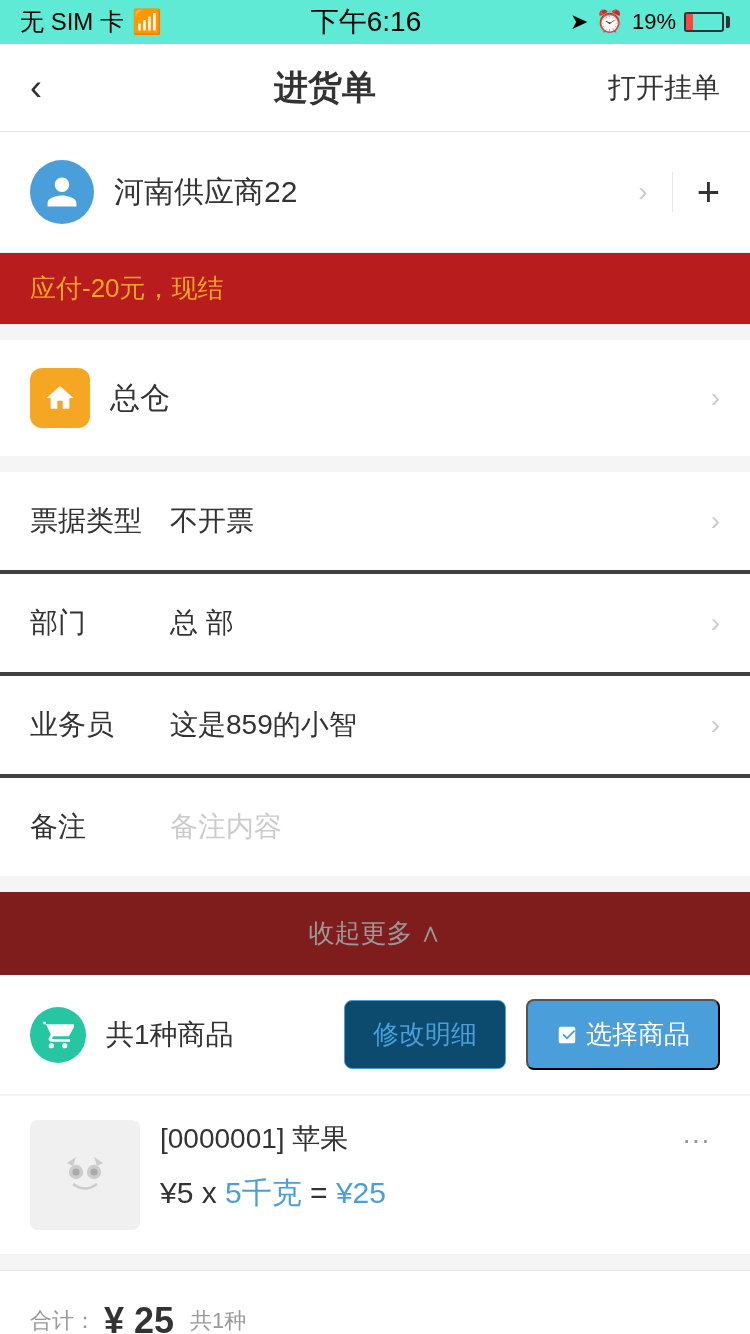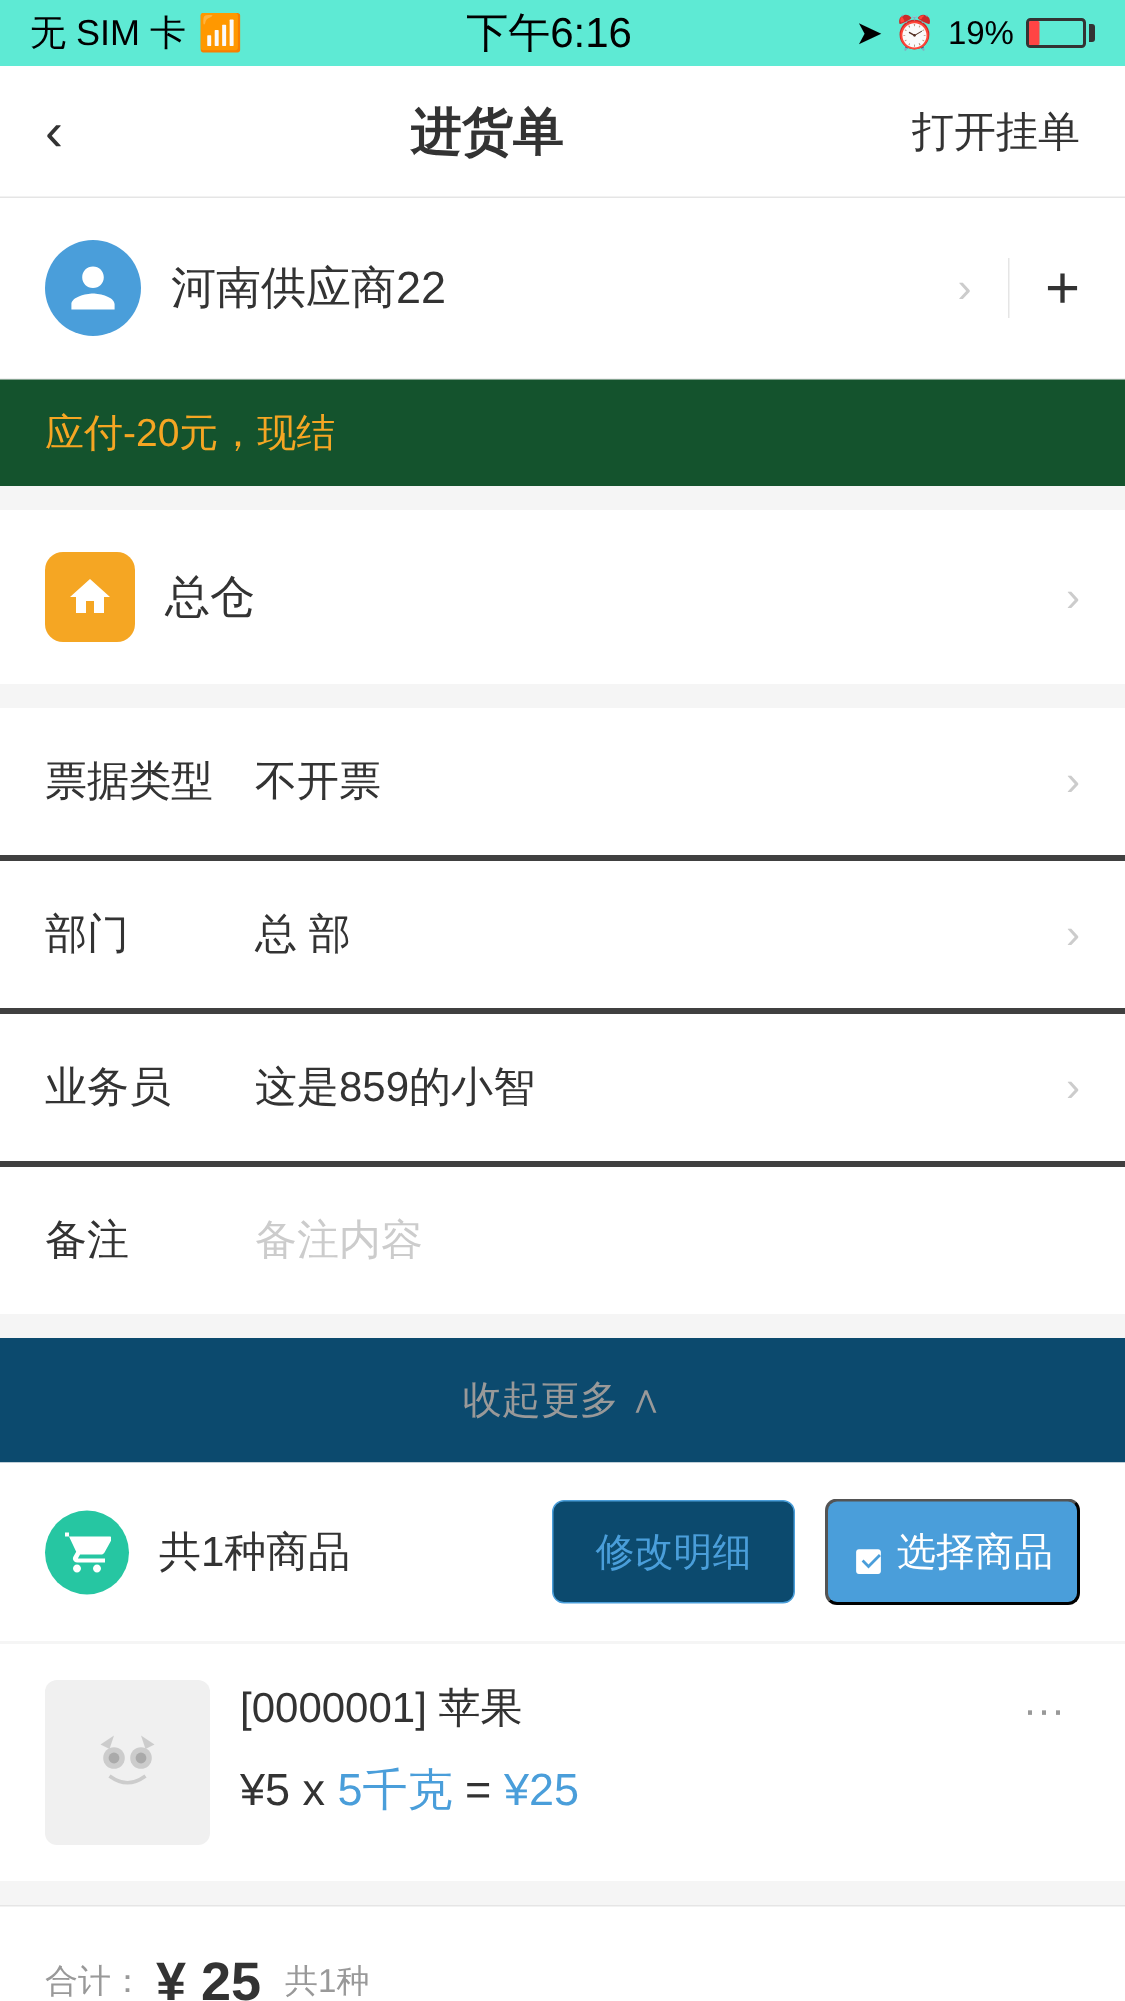--- a/index.html
+++ b/index.html
@@ -113,7 +113,7 @@
 
     
     .notice-banner {
-      background: #14532d;
+      background: #b91c1c;
       padding: 18px 30px;
       font-size: 26px;
       color: #f5a623;

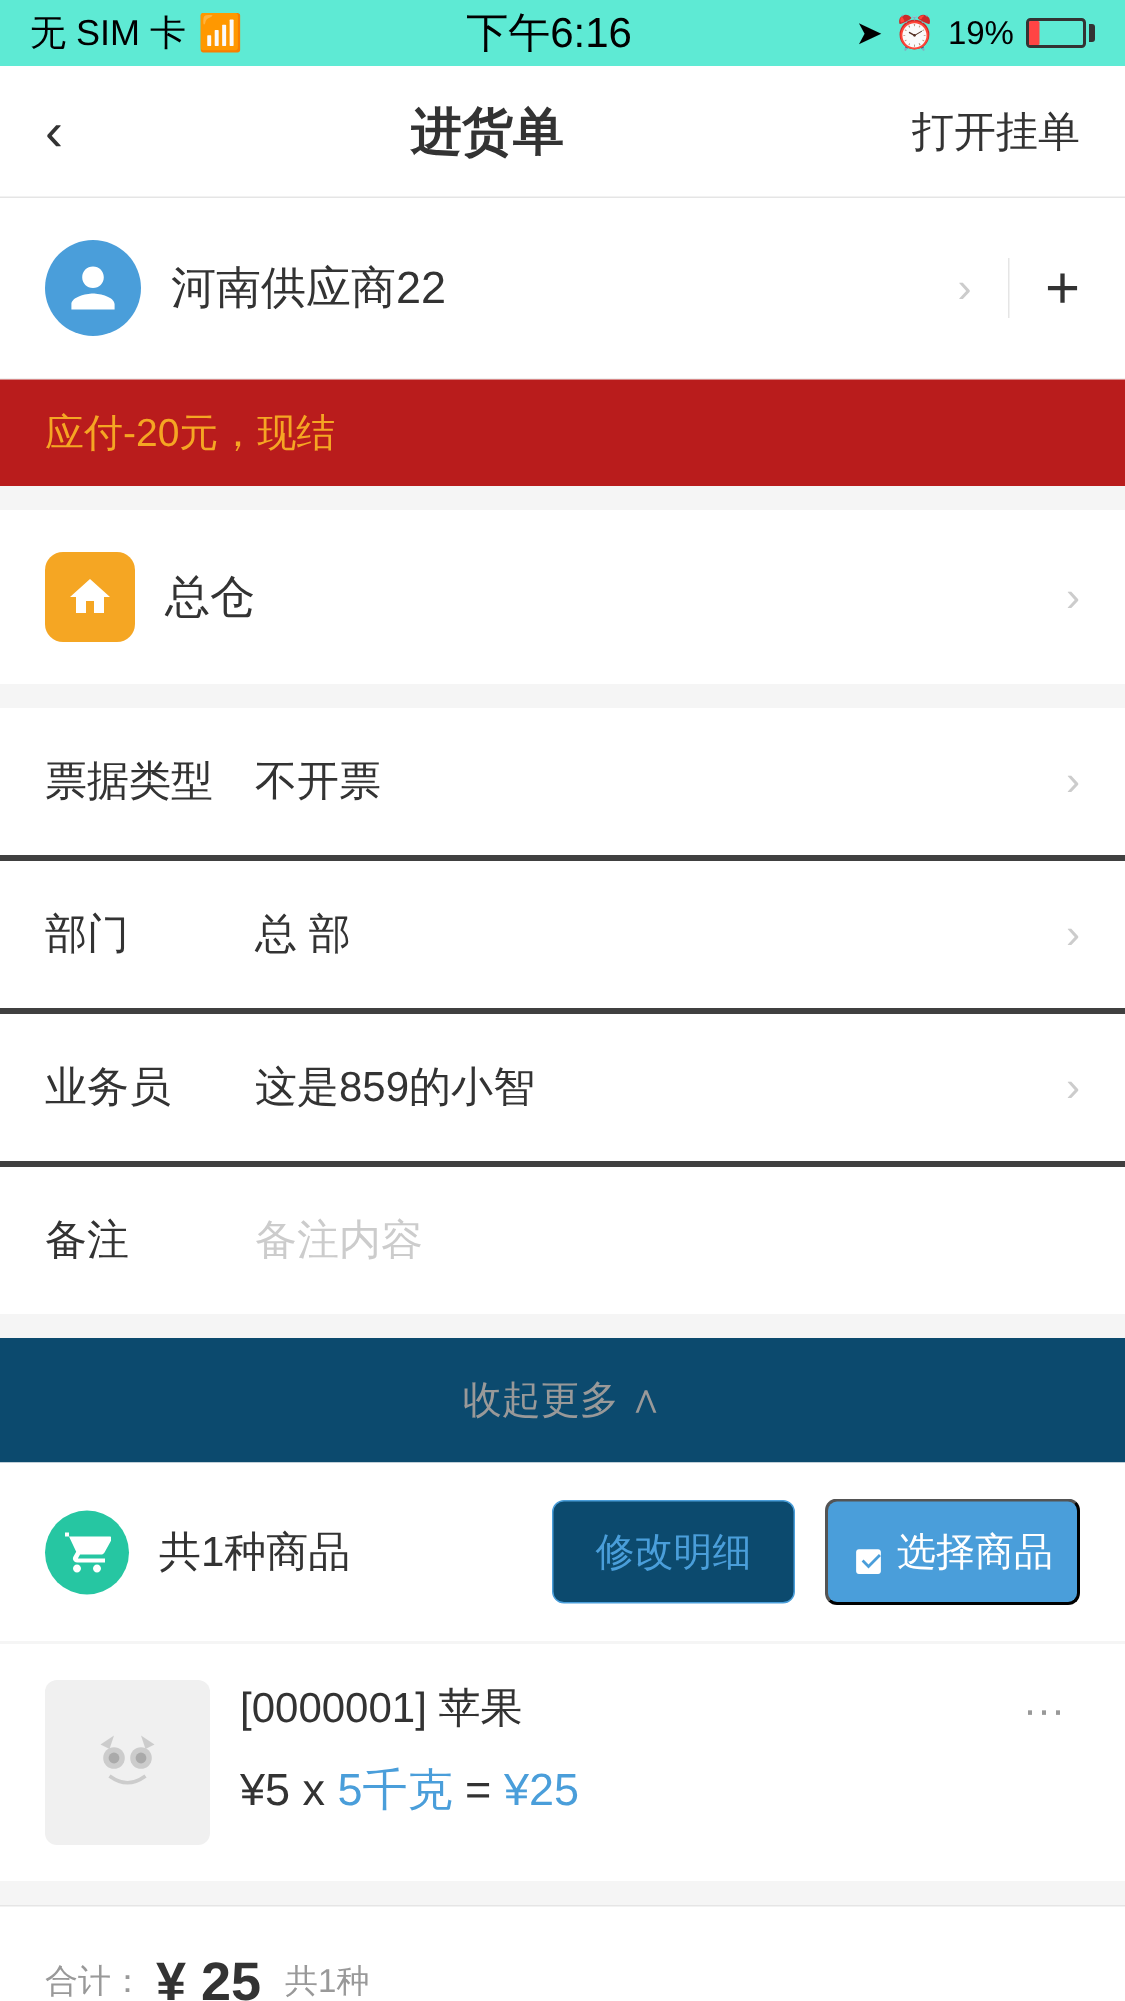--- a/index.html
+++ b/index.html
@@ -168,7 +168,7 @@
 
     
     .collapse-row {
-      background: #0c4a6e;
+      background: #7f1d1d;
       display: flex;
       align-items: center;
       justify-content: center;

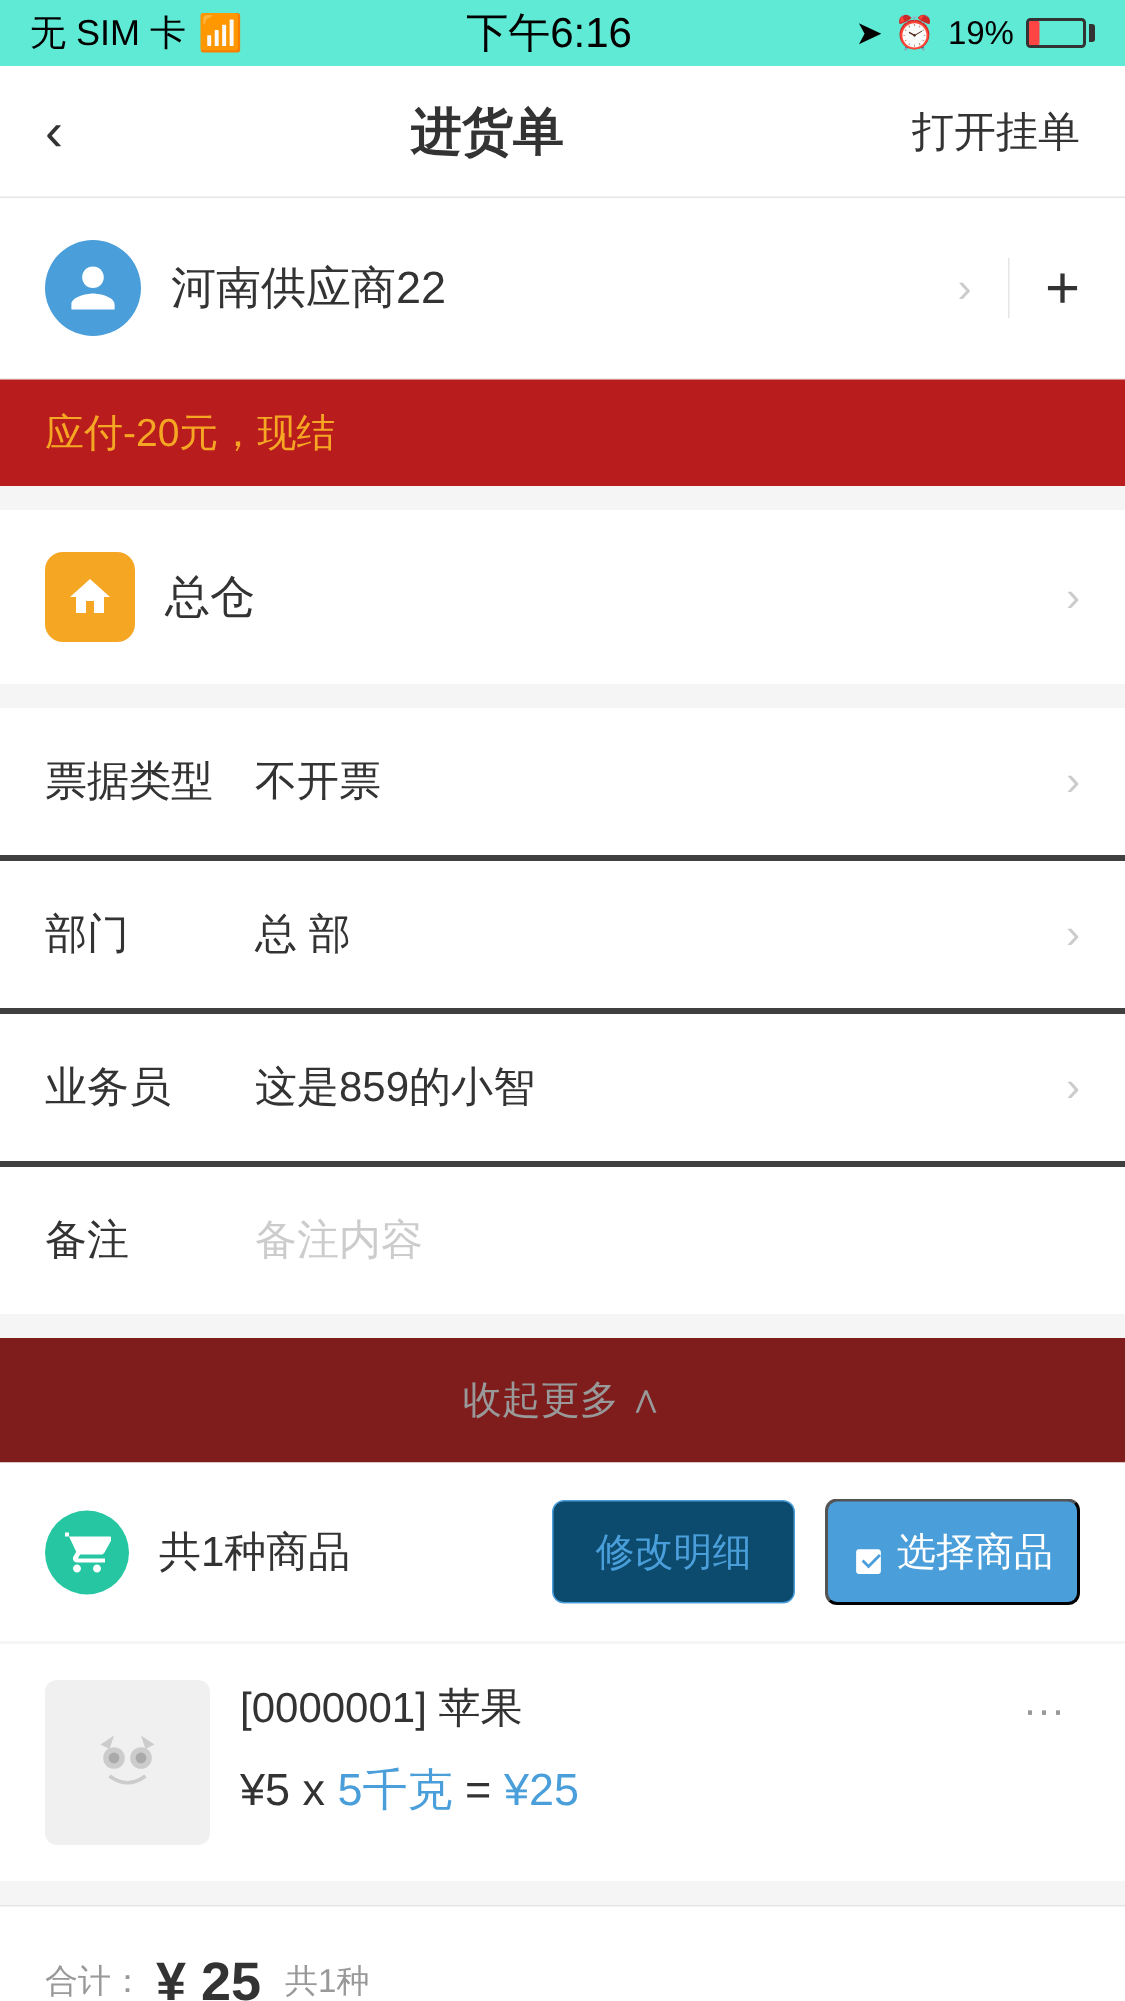--- a/index.html
+++ b/index.html
@@ -210,11 +210,11 @@
     .btn-solid {
       background: #4a9eda;
       color: #fff;
-      padding: 16px 16px;
+      padding: 16px 28px;
       border-radius: 8px;
       font-size: 26px;
       cursor: pointer;
-      display: flex; align-items: flex-end; gap: 8px;
+      display: flex; align-items: center; gap: 8px;
     }
 
     

